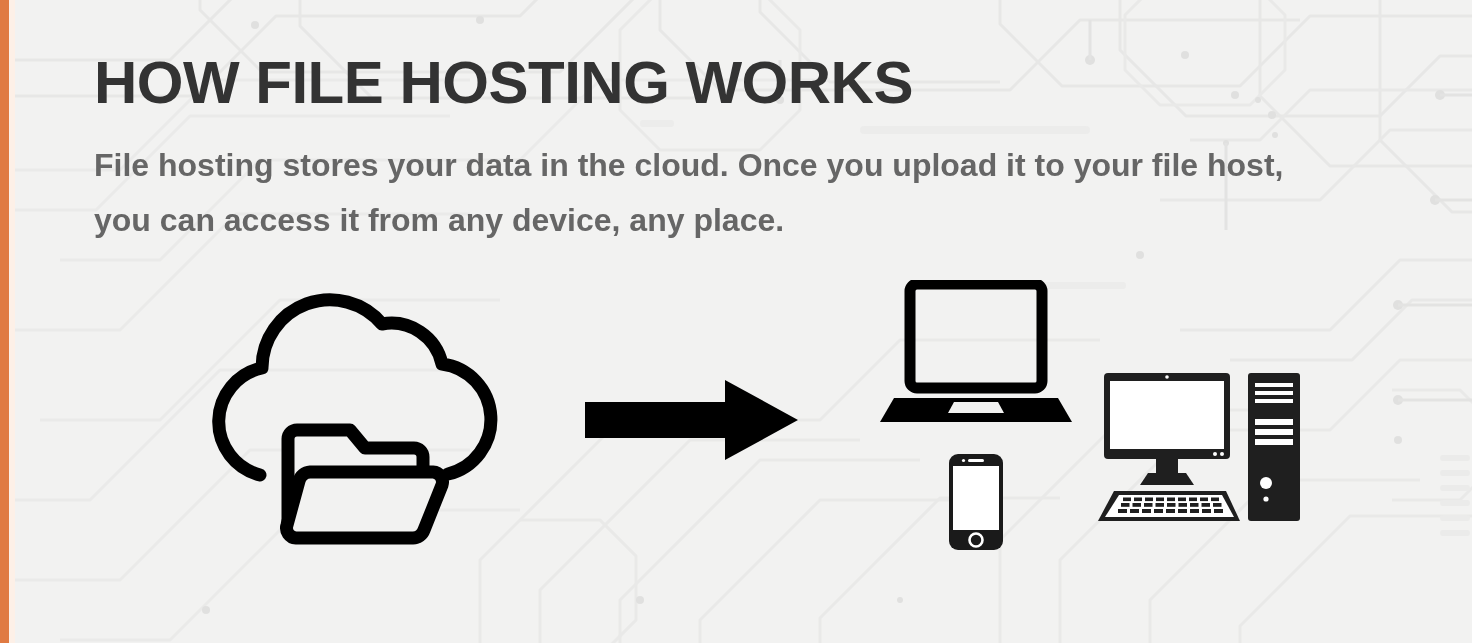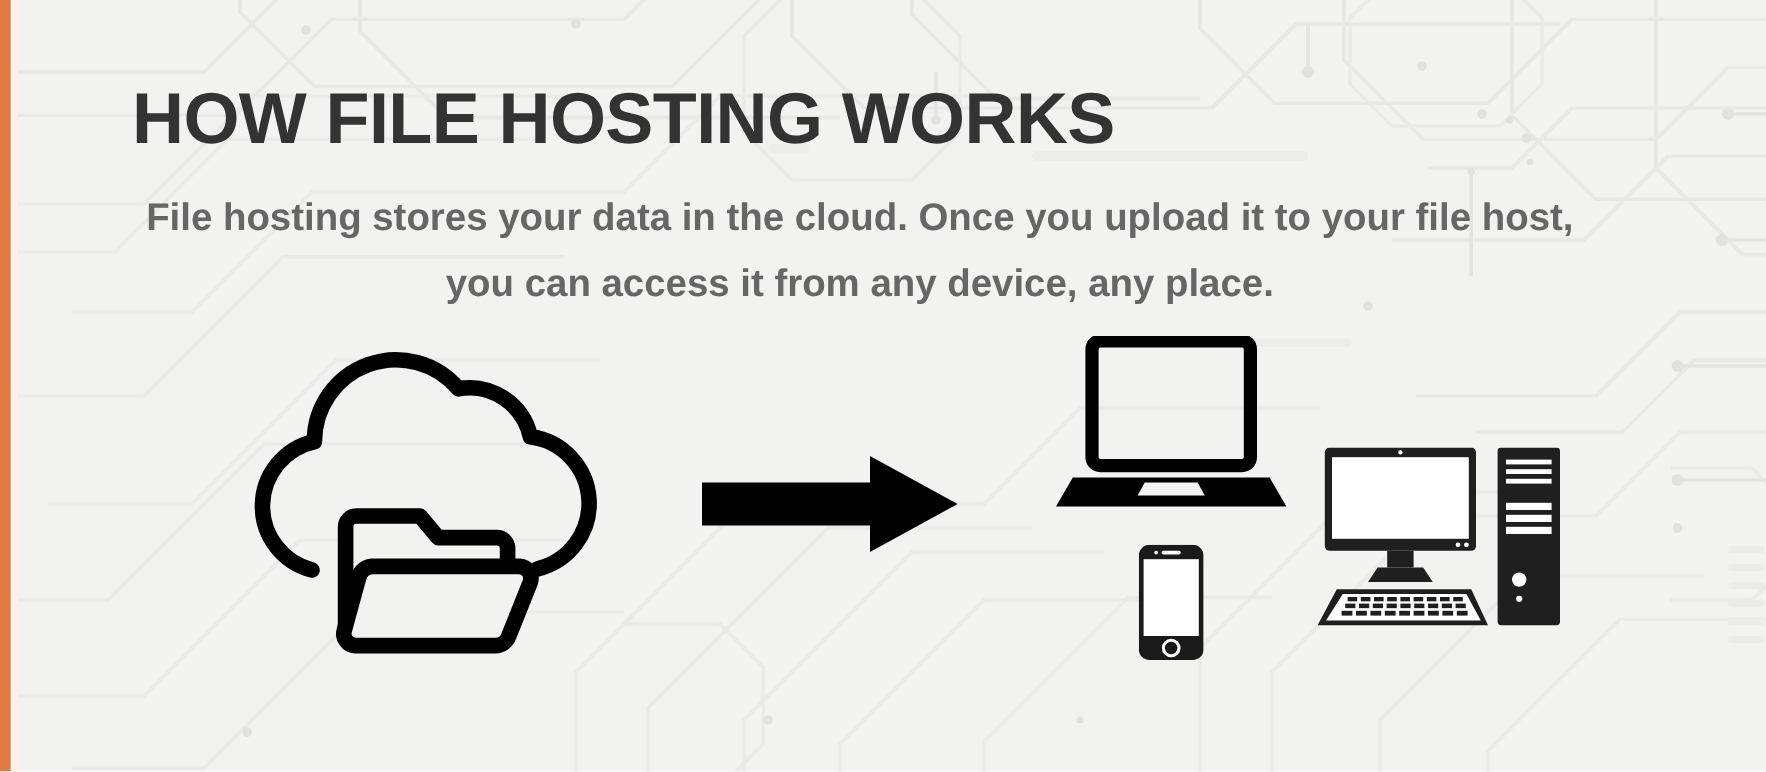--- a/index.html
+++ b/index.html
@@ -59,7 +59,7 @@
     width: 1280px;
   }
   .headline {
-    margin: 16px;
+    margin: 0;
     font-family: "Liberation Sans", sans-serif;
     font-weight: bold;
     font-size: 60px;

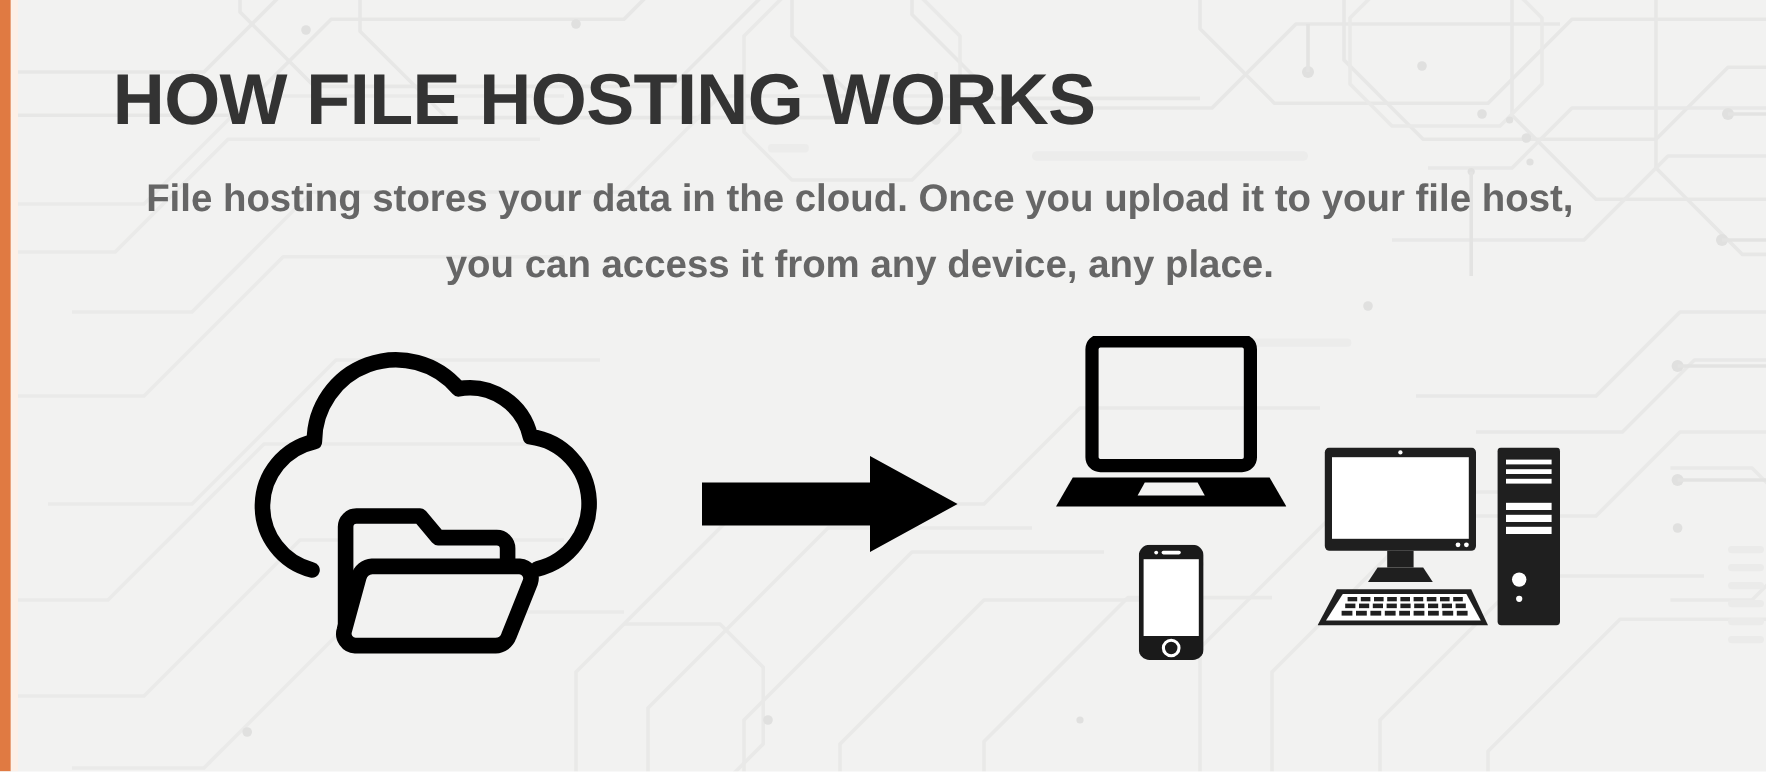--- a/index.html
+++ b/index.html
@@ -76,7 +76,6 @@
     line-height: 55px;
     color: #666666;
     max-width: 1245px;
-    text-align: center;
   }
 
   

